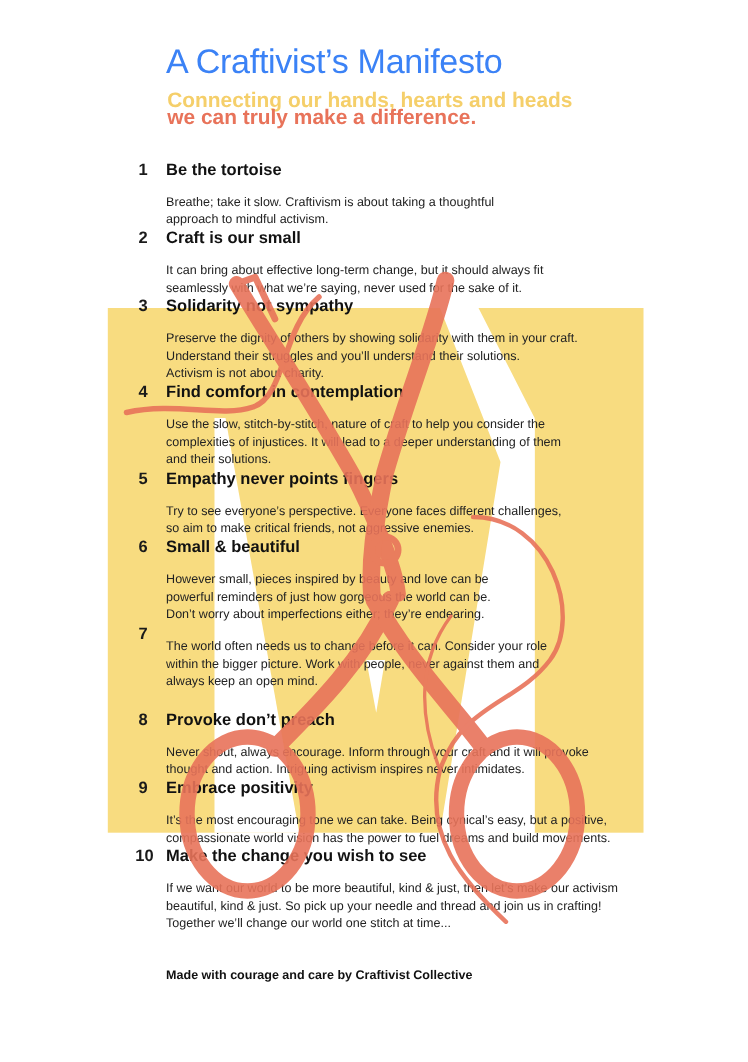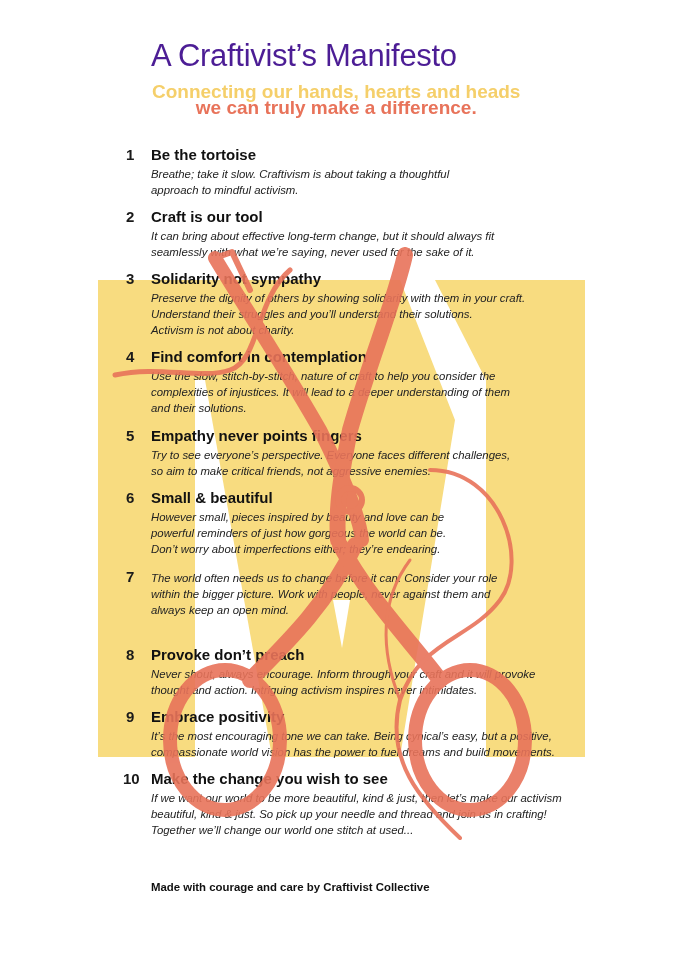--- a/index.html
+++ b/index.html
@@ -6,7 +6,7 @@
   body { width:680px; height:965px; position:relative; overflow:hidden; font-family:"Liberation Sans", sans-serif; color:#1a1a1a; }
   .bg-m { position:absolute; left:0; top:0; width:680px; height:965px; z-index:0; }
   .scissors { position:absolute; left:0; top:0; width:680px; height:965px; z-index:2; pointer-events:none; }
-  .title { position:absolute; left:151px; top:38px; font-size:31px; font-weight:400; letter-spacing:-0.3px; color:#4c1d95; margin:0; z-index:3; }
+  .title { position:absolute; left:151px; top:38px; font-size:31px; font-weight:400; letter-spacing:-0.3px; color:#3b82f6; margin:0; z-index:3; }
   .subtitle { position:absolute; left:152px; top:84px; font-size:19px; font-weight:700; line-height:16px; z-index:3; }
   .subtitle .l1 { display:block; color:#f5cf6a; }
   .subtitle .l2 { display:block; color:#e8735a;text-align:center; }

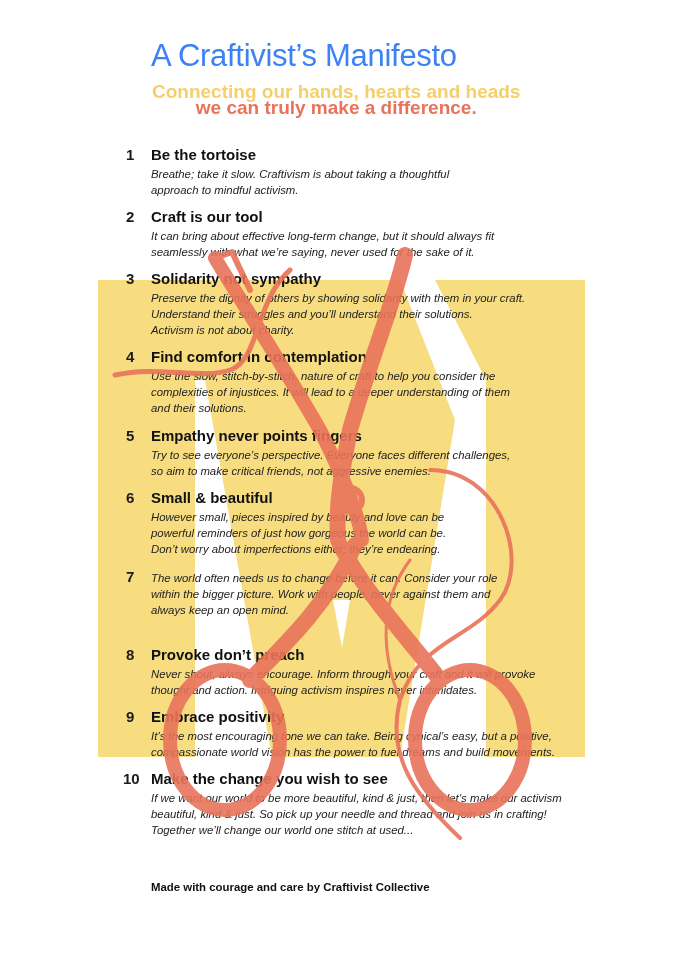--- a/index.html
+++ b/index.html
@@ -9,7 +9,7 @@
   .title { position:absolute; left:151px; top:38px; font-size:31px; font-weight:400; letter-spacing:-0.3px; color:#3b82f6; margin:0; z-index:3; }
   .subtitle { position:absolute; left:152px; top:84px; font-size:19px; font-weight:700; line-height:16px; z-index:3; }
   .subtitle .l1 { display:block; color:#f5cf6a; }
-  .subtitle .l2 { display:block; color:#e8735a;text-align:center; }
+  .subtitle .l2 { display:block; color:#e8735a; }
   .item { position:absolute; left:126px; width:470px; z-index:1; }
   .item .num { position:absolute; left:0; top:0; font-size:15px; font-weight:700; }
   .item .head { margin-left:25px; font-size:15px; font-weight:700; line-height:18px; color:#111; }

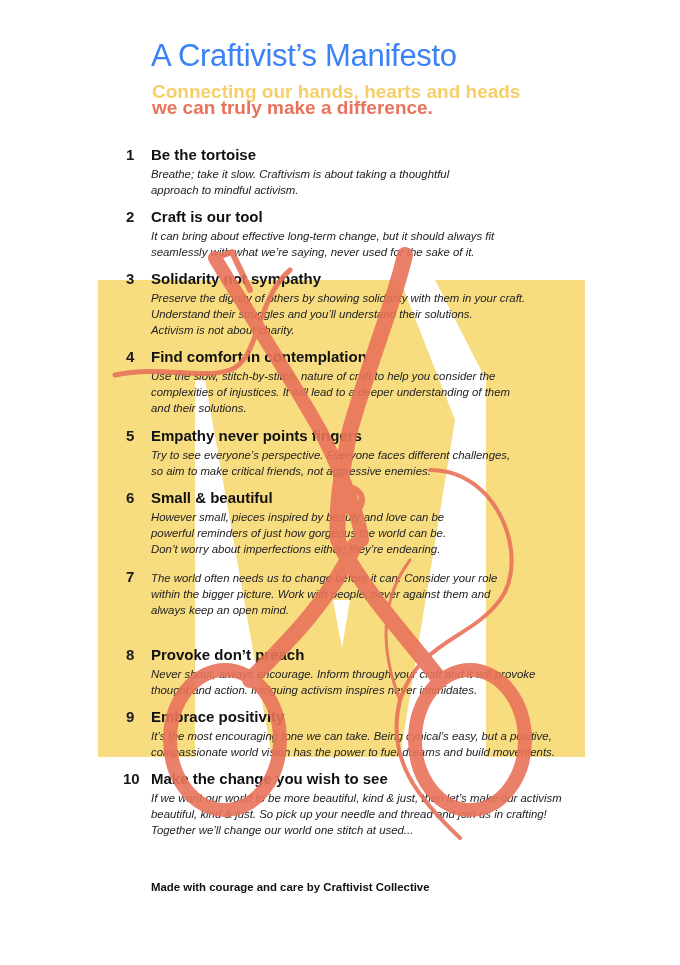--- a/index.html
+++ b/index.html
@@ -13,7 +13,7 @@
   .item { position:absolute; left:126px; width:470px; z-index:1; }
   .item .num { position:absolute; left:0; top:0; font-size:15px; font-weight:700; }
   .item .head { margin-left:25px; font-size:15px; font-weight:700; line-height:18px; color:#111; }
-  .item .body { margin-left:25px; margin-top:2px; font-size:11.4px; line-height:16px; color:#222;font-style:italic; }
+  .item .body { margin-left:25px; margin-top:12px; font-size:11.4px; line-height:16px; color:#222; }
   .item .body span { display:block; white-space:nowrap; }
   .item.ten .num { left:-3px; }
   .footer { position:absolute; left:151px; top:881px; font-size:11.4px; font-weight:700; color:#111; z-index:3; }

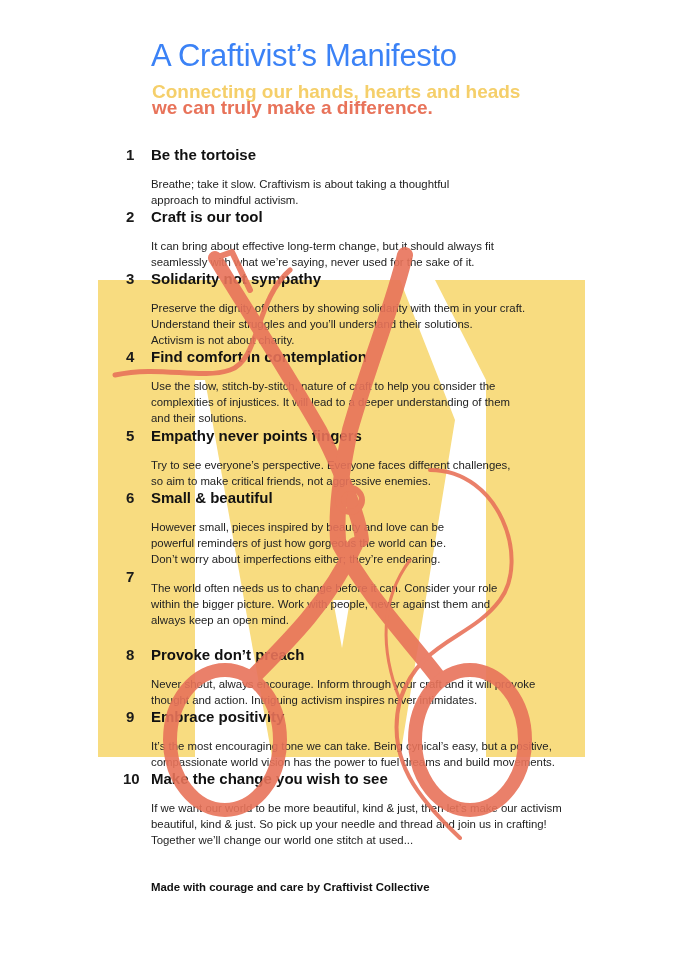--- a/index.html
+++ b/index.html
@@ -73,7 +73,7 @@
 
 <div class="item" style="top:208px">
   <span class="num">2</span>
-  <div class="head">Craft is our tool</div>
+  <div class="head">Craft is our small</div>
   <div class="body">
     <span>It can bring about effective long-term change, but it should always fit</span>
     <span>seamlessly with what we’re saying, never used for the sake of it.</span>

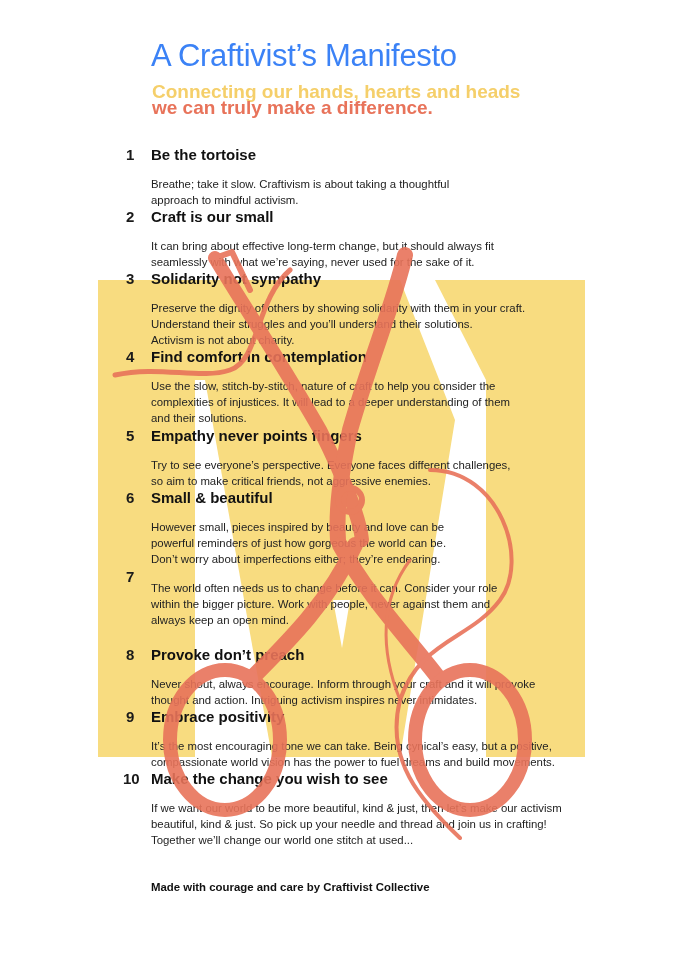--- a/index.html
+++ b/index.html
@@ -152,7 +152,7 @@
   <div class="body">
     <span>If we want our world to be more beautiful, kind &amp; just, then let’s make our activism</span>
     <span>beautiful, kind &amp; just. So pick up your needle and thread and join us in crafting!</span>
-    <span>Together we’ll change our world one stitch at used...</span>
+    <span>Together we’ll change our world one stitch at time...</span>
   </div>
 </div>
 

